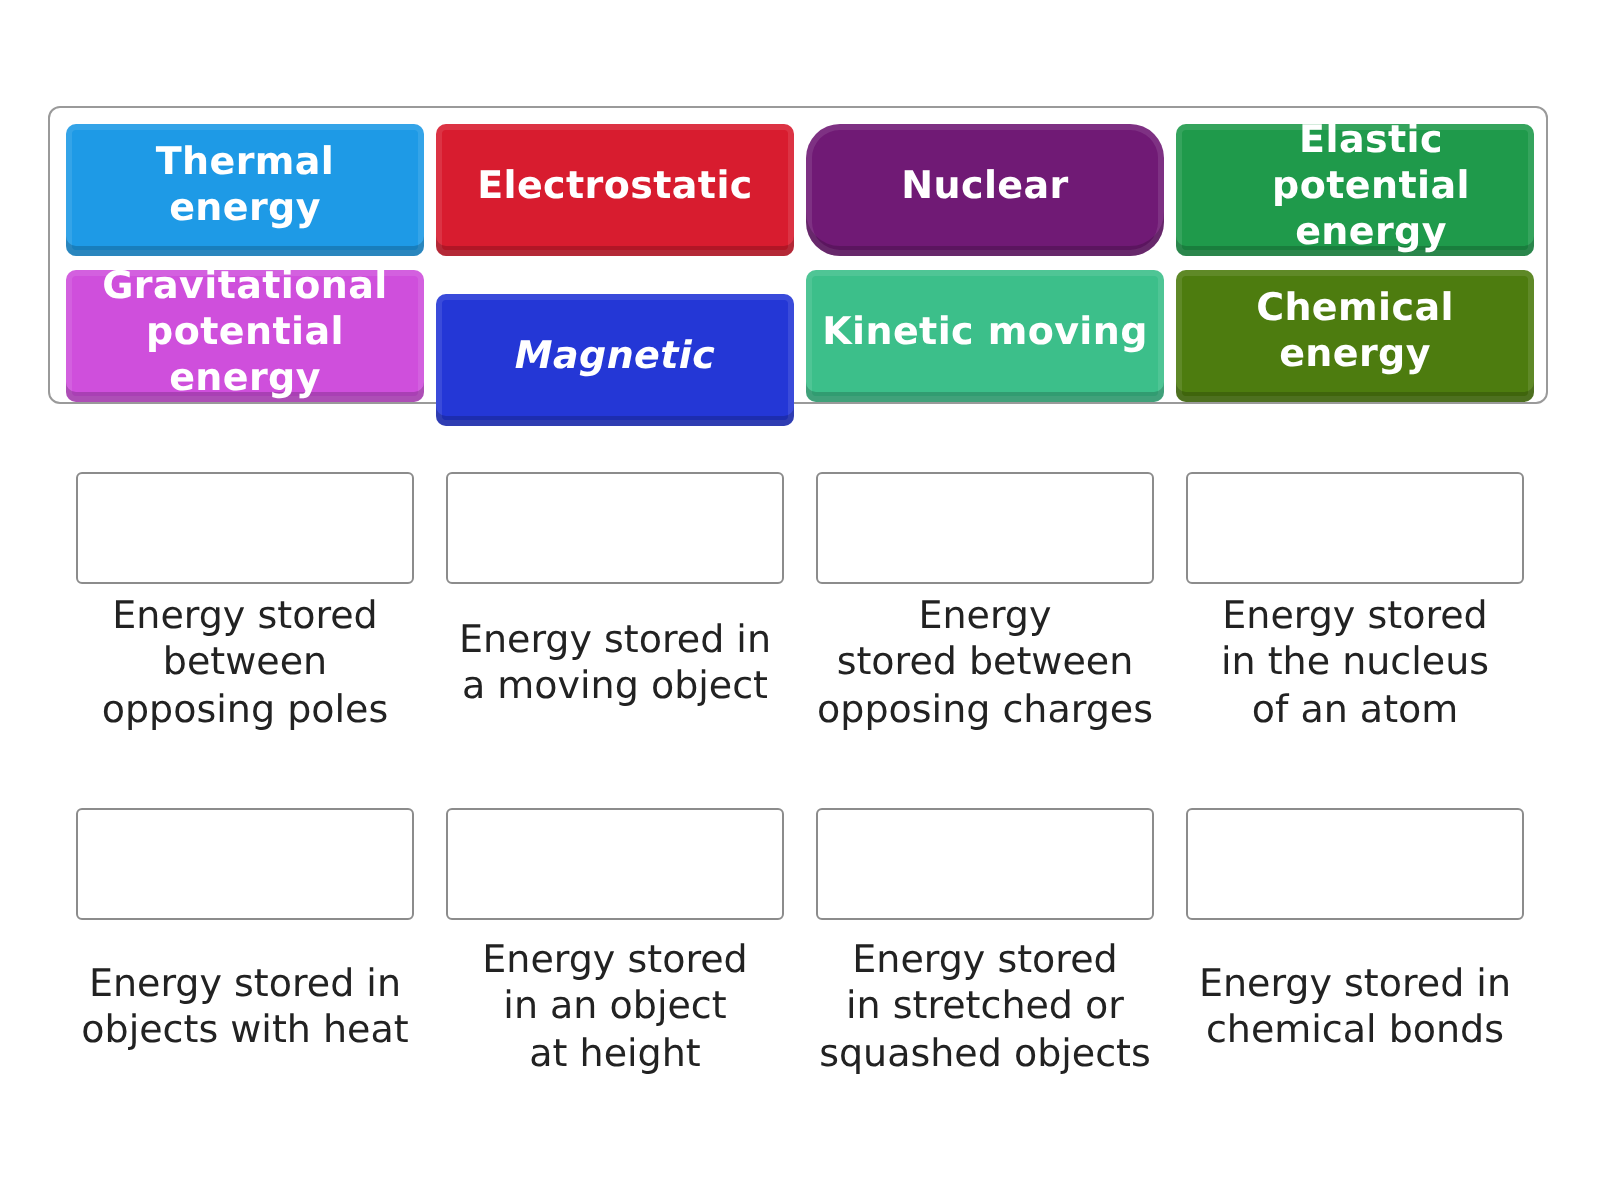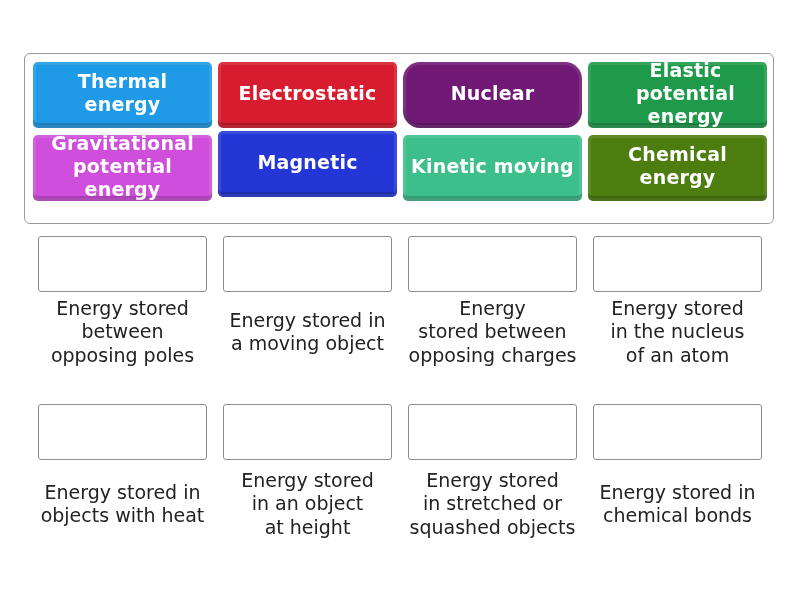--- a/index.html
+++ b/index.html
@@ -21,7 +21,7 @@
       left: 24px;
       top: 53px;
       width: 750px;
-      height: 171px;
+      height: 149px;
       border: 1px solid #9a9a9a;
       border-radius: 6px;
       box-sizing: border-box;

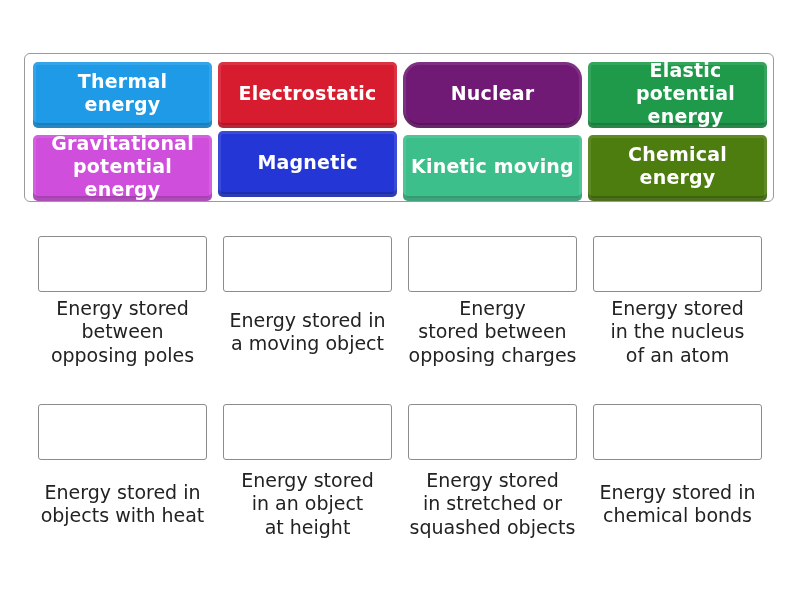--- a/index.html
+++ b/index.html
@@ -97,7 +97,7 @@
         <span style="white-space: pre-line;">Gravitational
 potential energy</span>
       </div>
-    <div class="tile" style="left: 193px; top: 77px; background: rgb(36, 55, 214);">
+    <div class="tile" style="left: 193px; top: 93px; background: rgb(36, 55, 214); font-style: italic;">
         <span style="white-space: pre-line;">Magnetic</span>
       </div>
     <div class="tile" style="left: 378px; top: 81px; background: rgb(60, 191, 138);">

